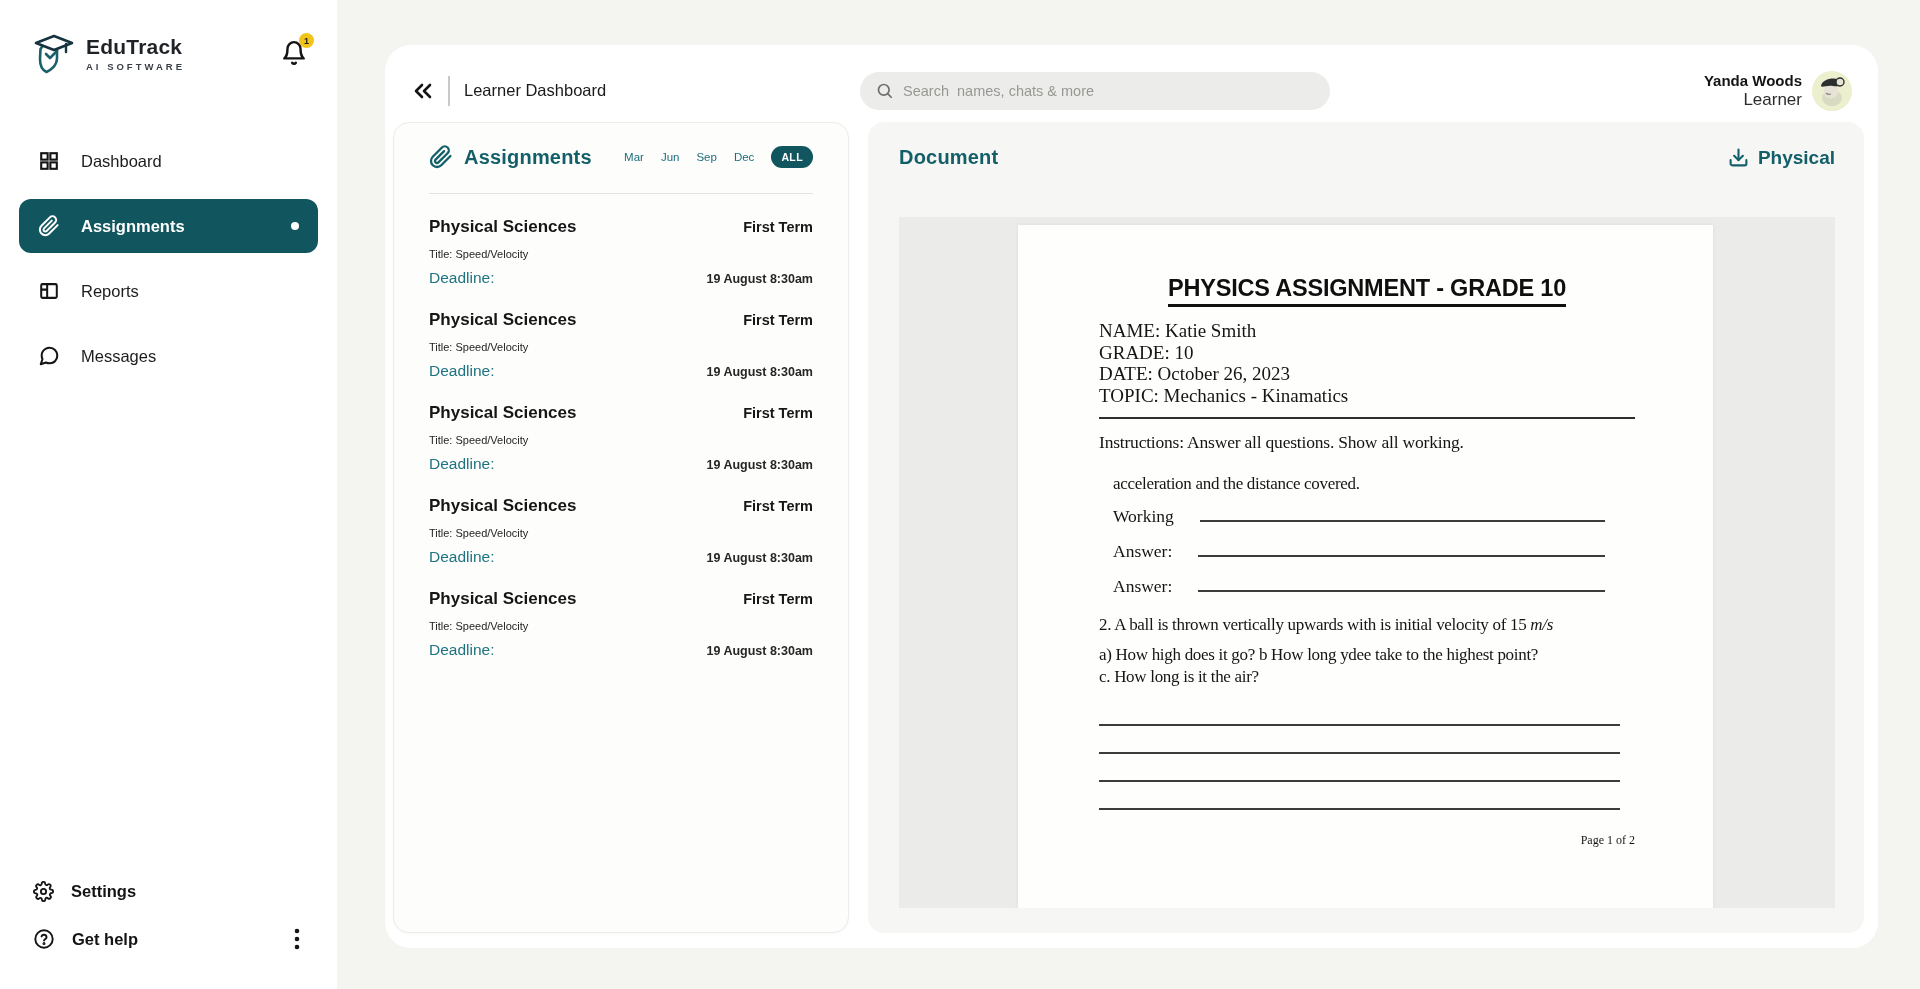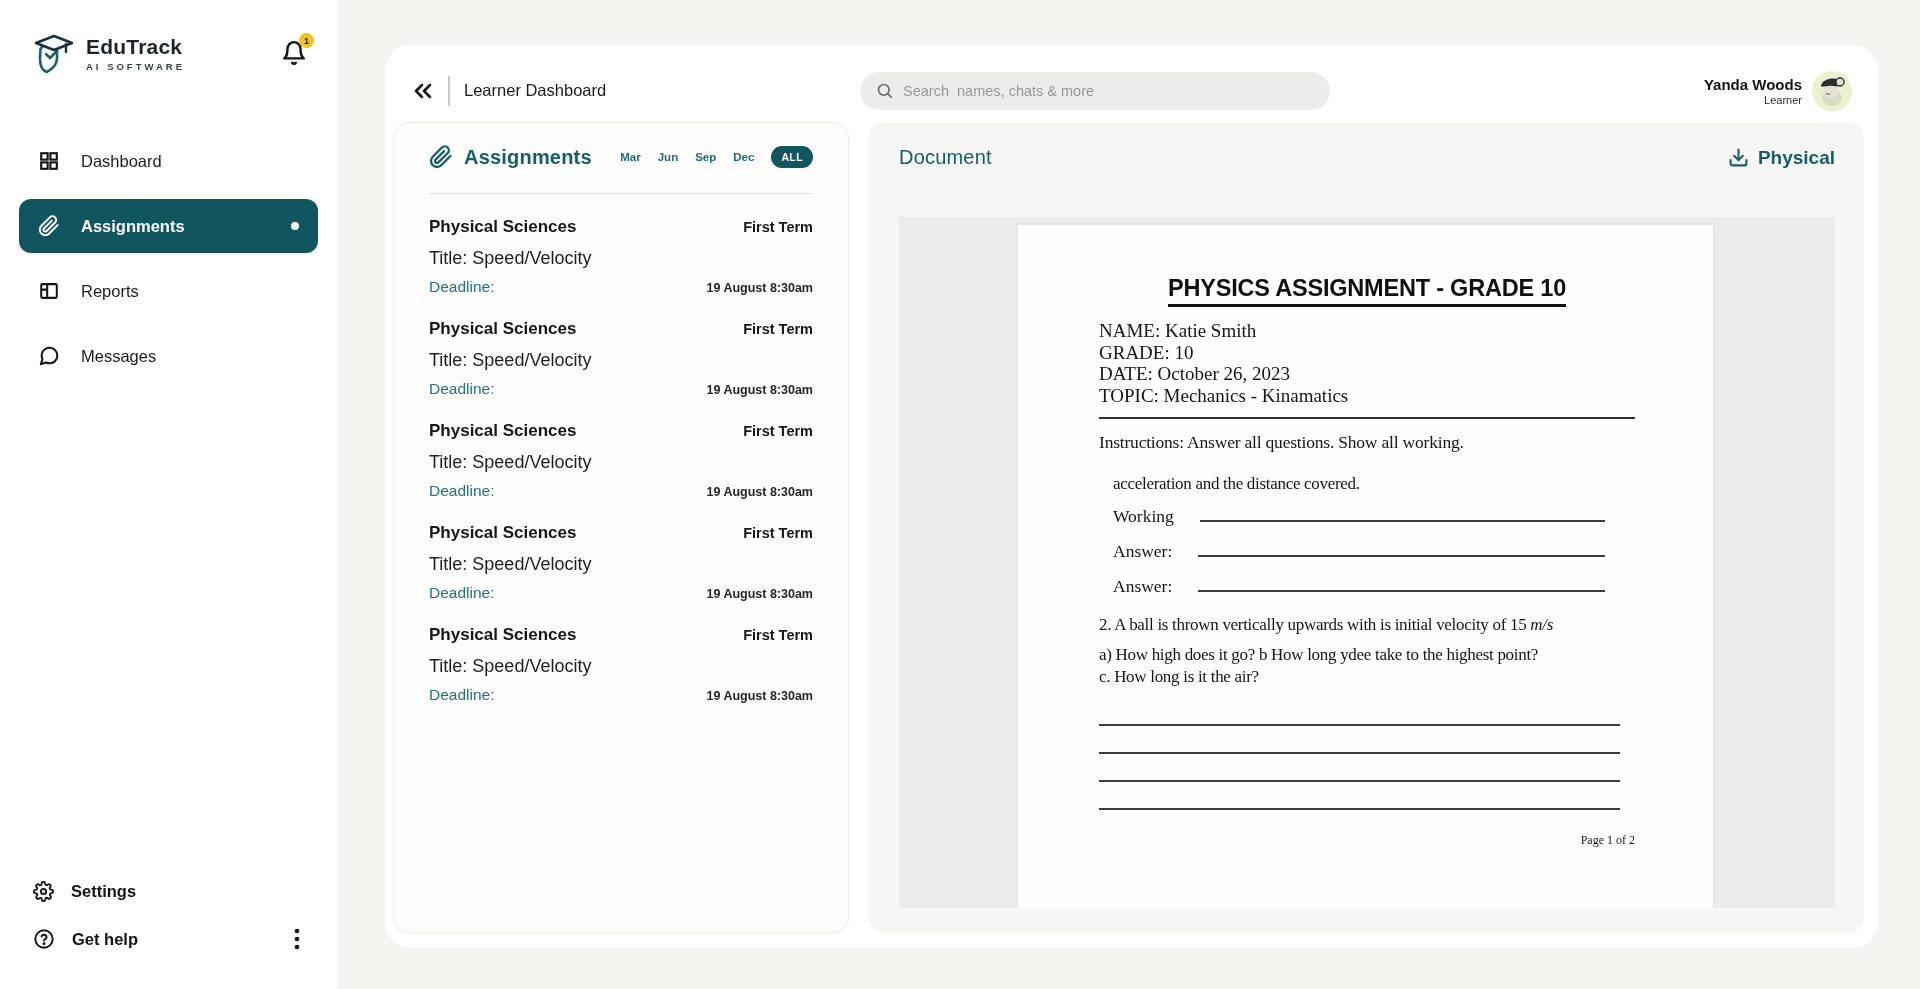--- a/index.html
+++ b/index.html
@@ -64,7 +64,7 @@
   .user-block { display:flex; align-items:center; margin-left:auto; }
   .user-text { text-align:right; margin-right:10px; }
   .user-name { font-size:15px; font-weight:800; color:#141414; }
-  .user-role { font-size:11px; color:#2c2c2c; margin-top:1px; }
+  .user-role { font-size:17px; color:#2c2c2c; margin-top:1px; }
   .avatar { width:40px; height:40px; border-radius:50%; overflow:hidden; background:#edf0cf; cursor:pointer; }
 
   .content-row { flex:1; display:flex; gap:19px; padding:0 14px 15px 8px; }

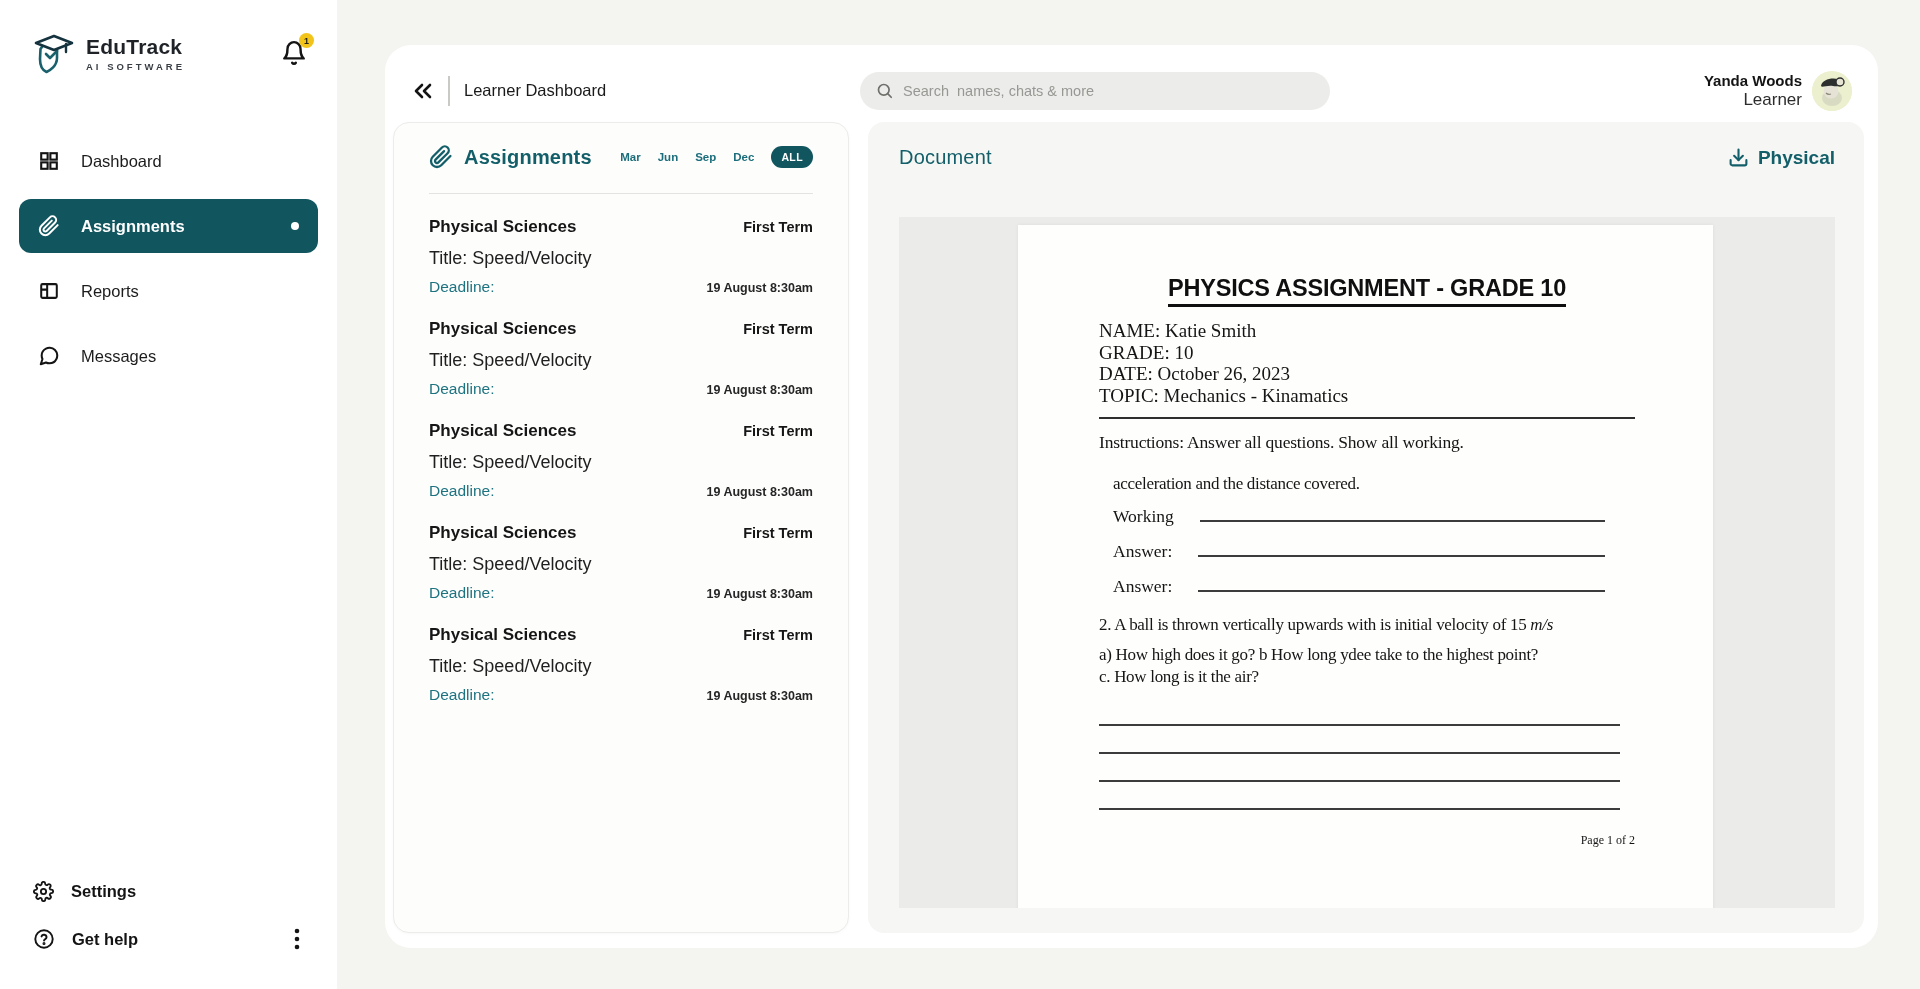--- a/index.html
+++ b/index.html
@@ -78,7 +78,7 @@
   .assign-head { display:flex; align-items:center; }
   .assign-title { margin-left:11px; font-size:20px; font-weight:800; color:#135f69; letter-spacing:.2px; }
   .month-filters { margin-left:auto; display:flex; align-items:center; gap:17px; }
-  .month { font-size:11.5px; font-weight:700; color:#1c6e7c; cursor:pointer; }
+  .month { font-size:11.5px; font-weight:400; color:#1c6e7c; cursor:pointer; }
   .pill-all {
     background:#11565f; color:#fff; font-size:10.5px; font-weight:800; letter-spacing:.4px;
     padding:5px 10px; border-radius:12px; cursor:pointer;

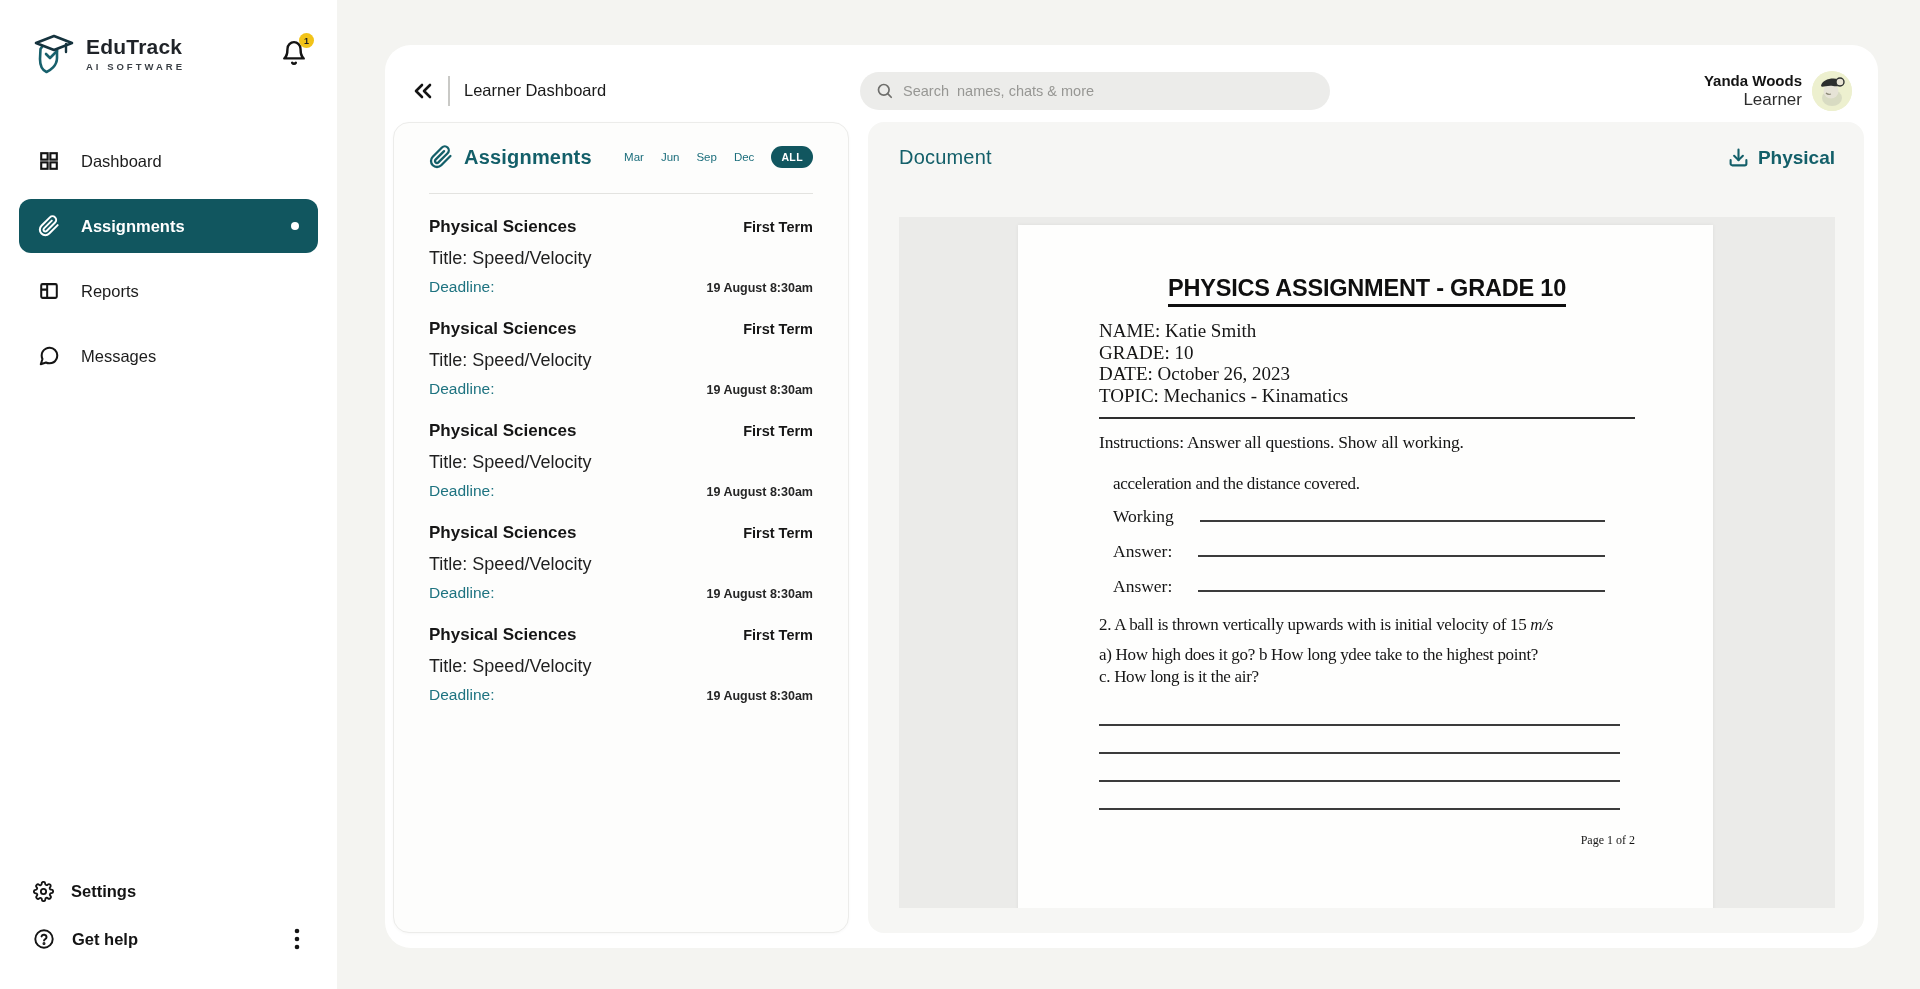--- a/index.html
+++ b/index.html
@@ -96,7 +96,7 @@
   
   .doc-card { flex:1; background:#f6f6f4; border-radius:16px; display:flex; flex-direction:column; }
   .doc-head { height:95px; display:flex; align-items:center; padding:0 29px 24px 31px; }
-  .doc-title { font-size:20px; font-weight:400; color:#135f69; letter-spacing:.2px; }
+  .doc-title { font-size:20px; font-weight:700; color:#135f69; letter-spacing:.2px; }
   .download-btn { margin-left:auto; display:flex; align-items:center; gap:9px; cursor:pointer; }
   .download-label { font-size:19px; font-weight:800; color:#135f69; }
   .viewer { position:relative; margin:0 29px 25px 31px; height:691px; background:#ebebe9; overflow:hidden; }

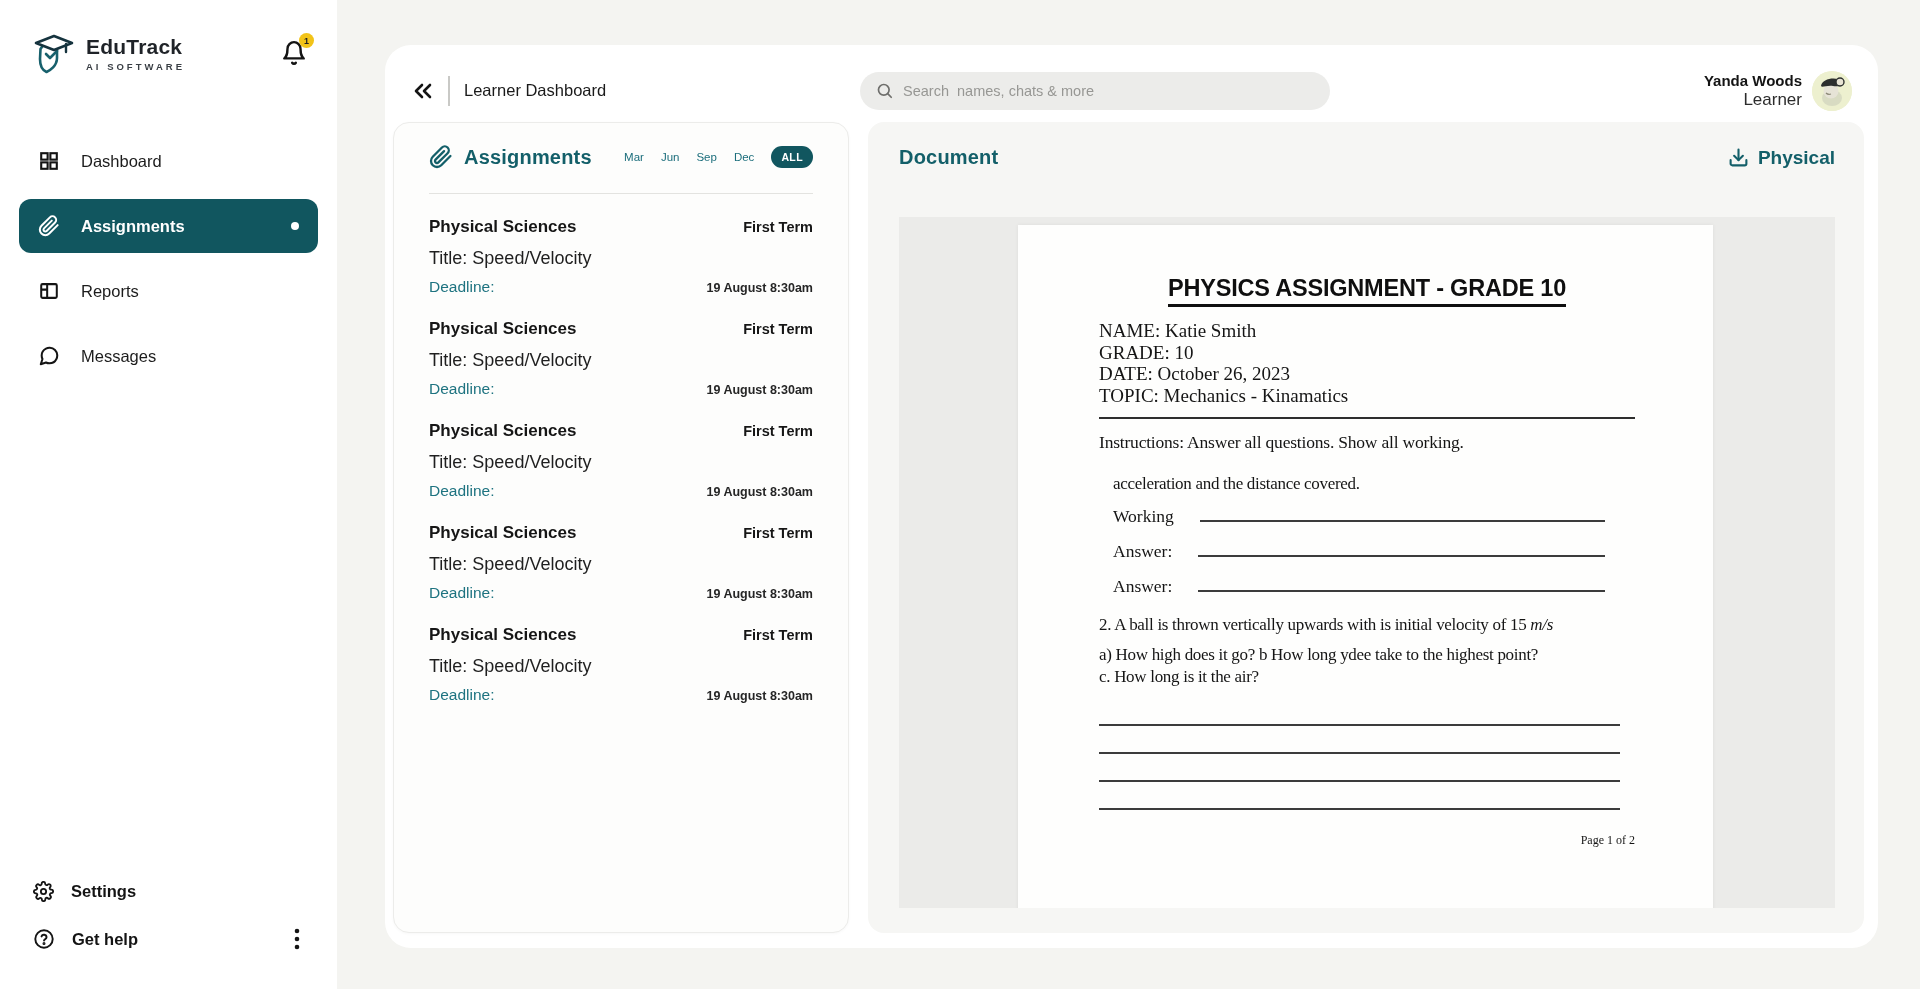--- a/index.html
+++ b/index.html
@@ -88,7 +88,7 @@
   .a-row1 { display:flex; align-items:baseline; justify-content:space-between; }
   .a-subject { font-size:17px; font-weight:800; color:#161616; }
   .a-term { font-size:14.5px; font-weight:800; color:#161616; }
-  .a-title { margin-top:11px; font-size:18px; color:#1f1f1f; }
+  .a-title { margin-top:11px; font-size:11px; color:#1f1f1f; }
   .a-row3 { margin-top:9px; display:flex; align-items:baseline; justify-content:space-between; }
   .a-deadline { font-size:15.5px; font-weight:500; color:#1e7380; cursor:pointer; }
   .a-date { font-size:12.5px; font-weight:600; color:#262626; }

